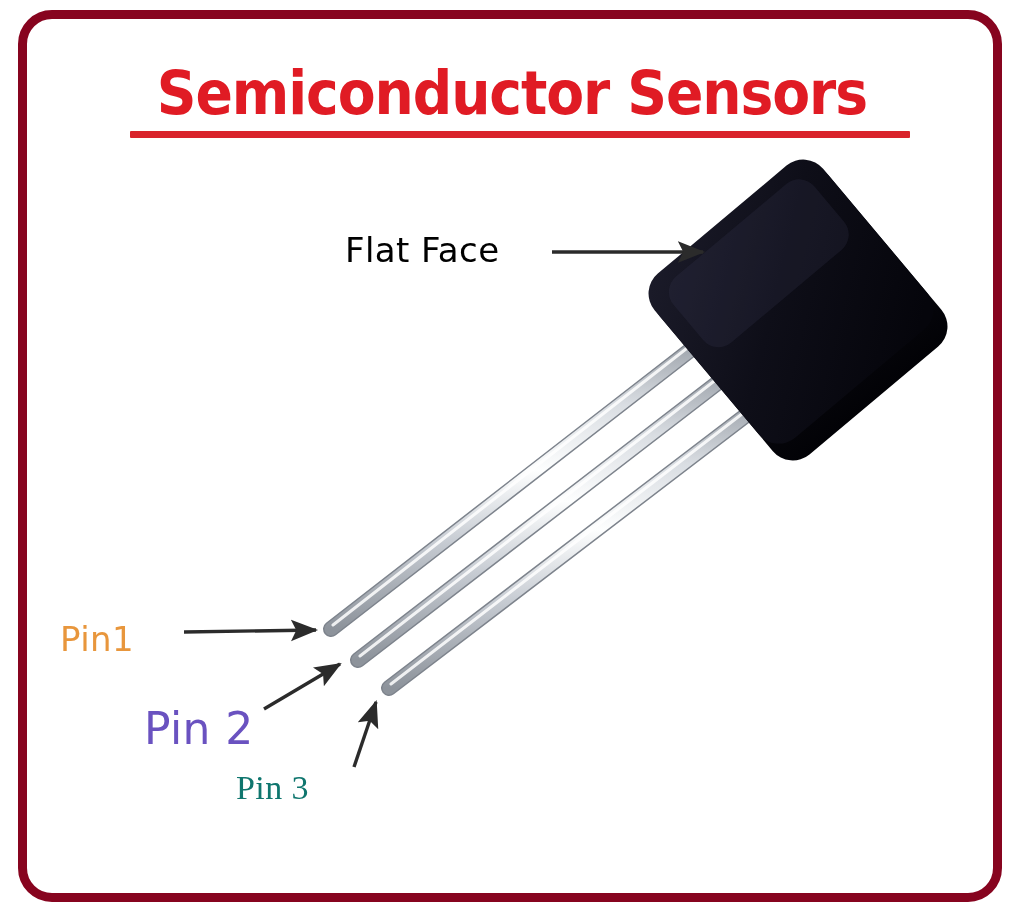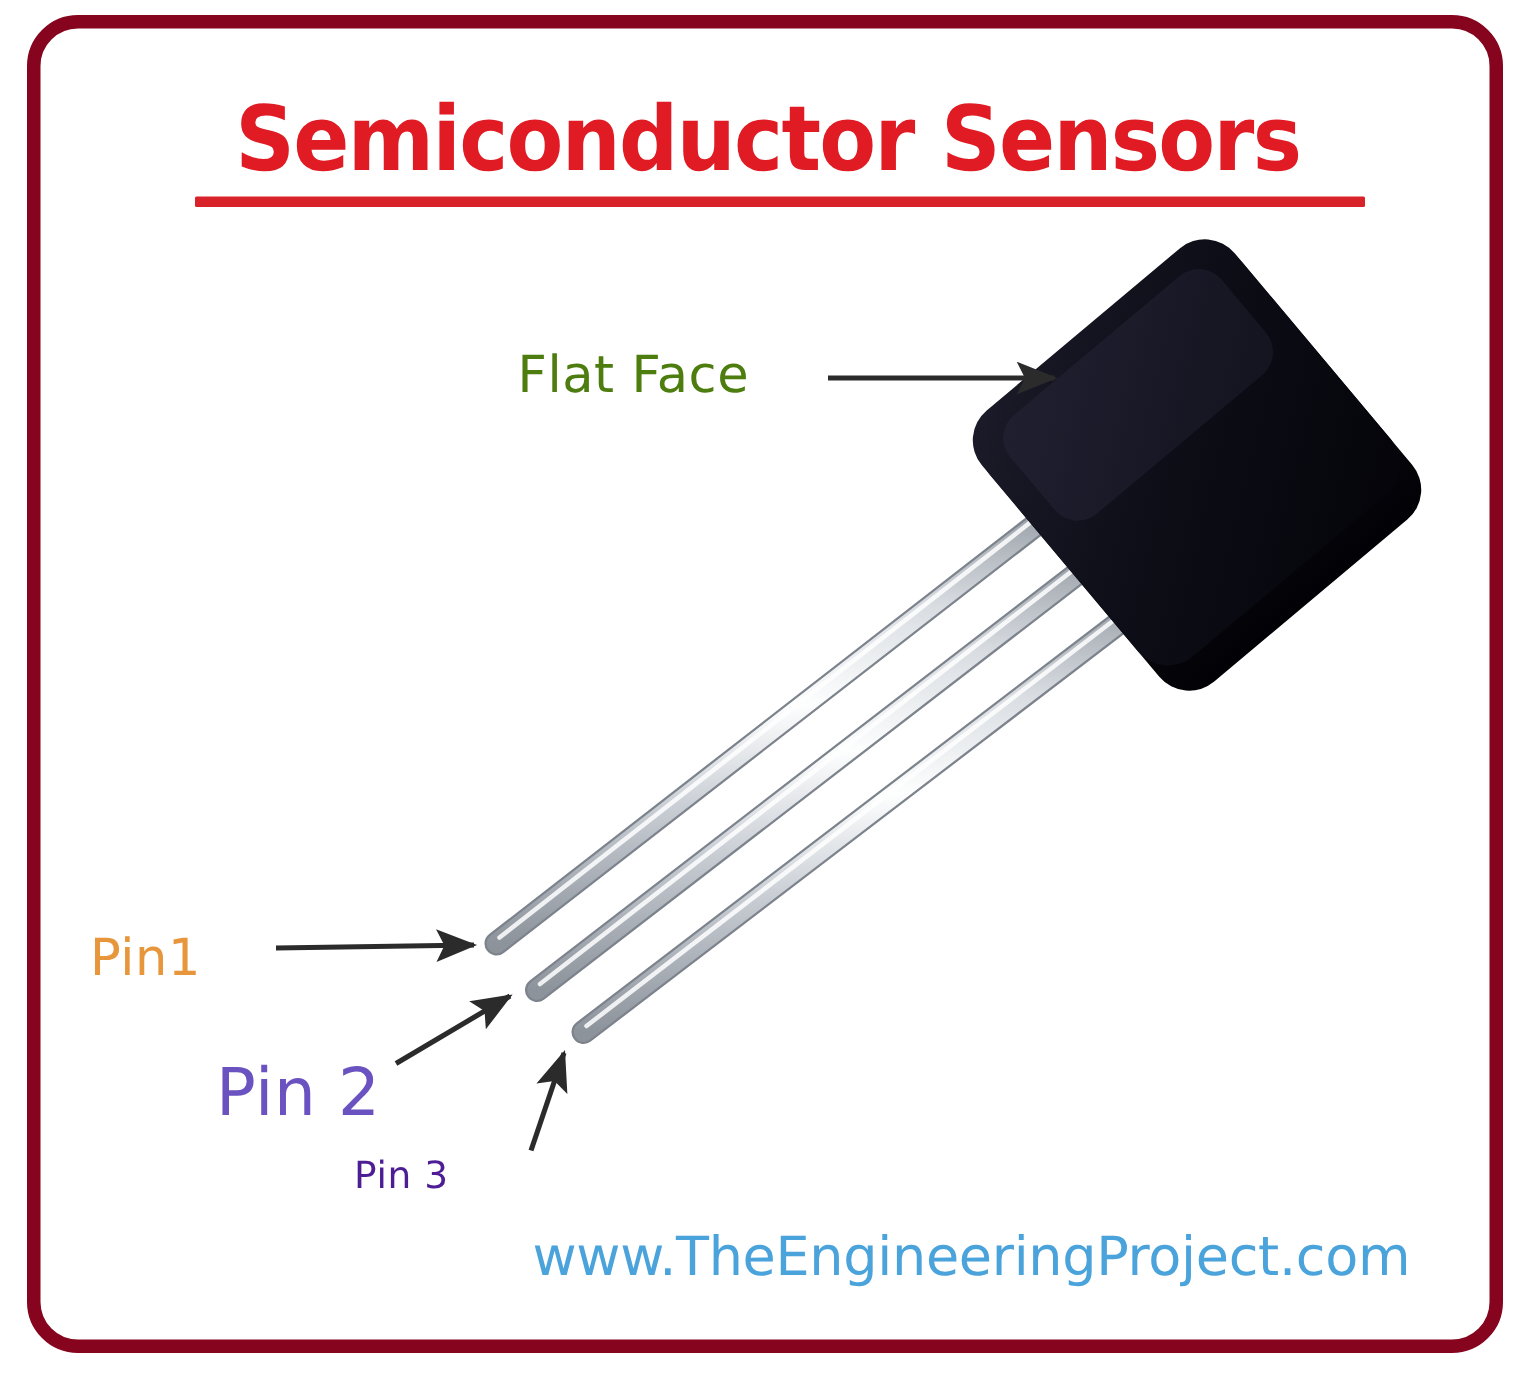--- a/index.html
+++ b/index.html
@@ -83,7 +83,7 @@
     left: 345px;
     top: 230px;
     font-size: 34px;
-    color: #4d7c0f;
+    color: #000000;
     letter-spacing: 0.4px;
   }
   .lbl-pin1 {

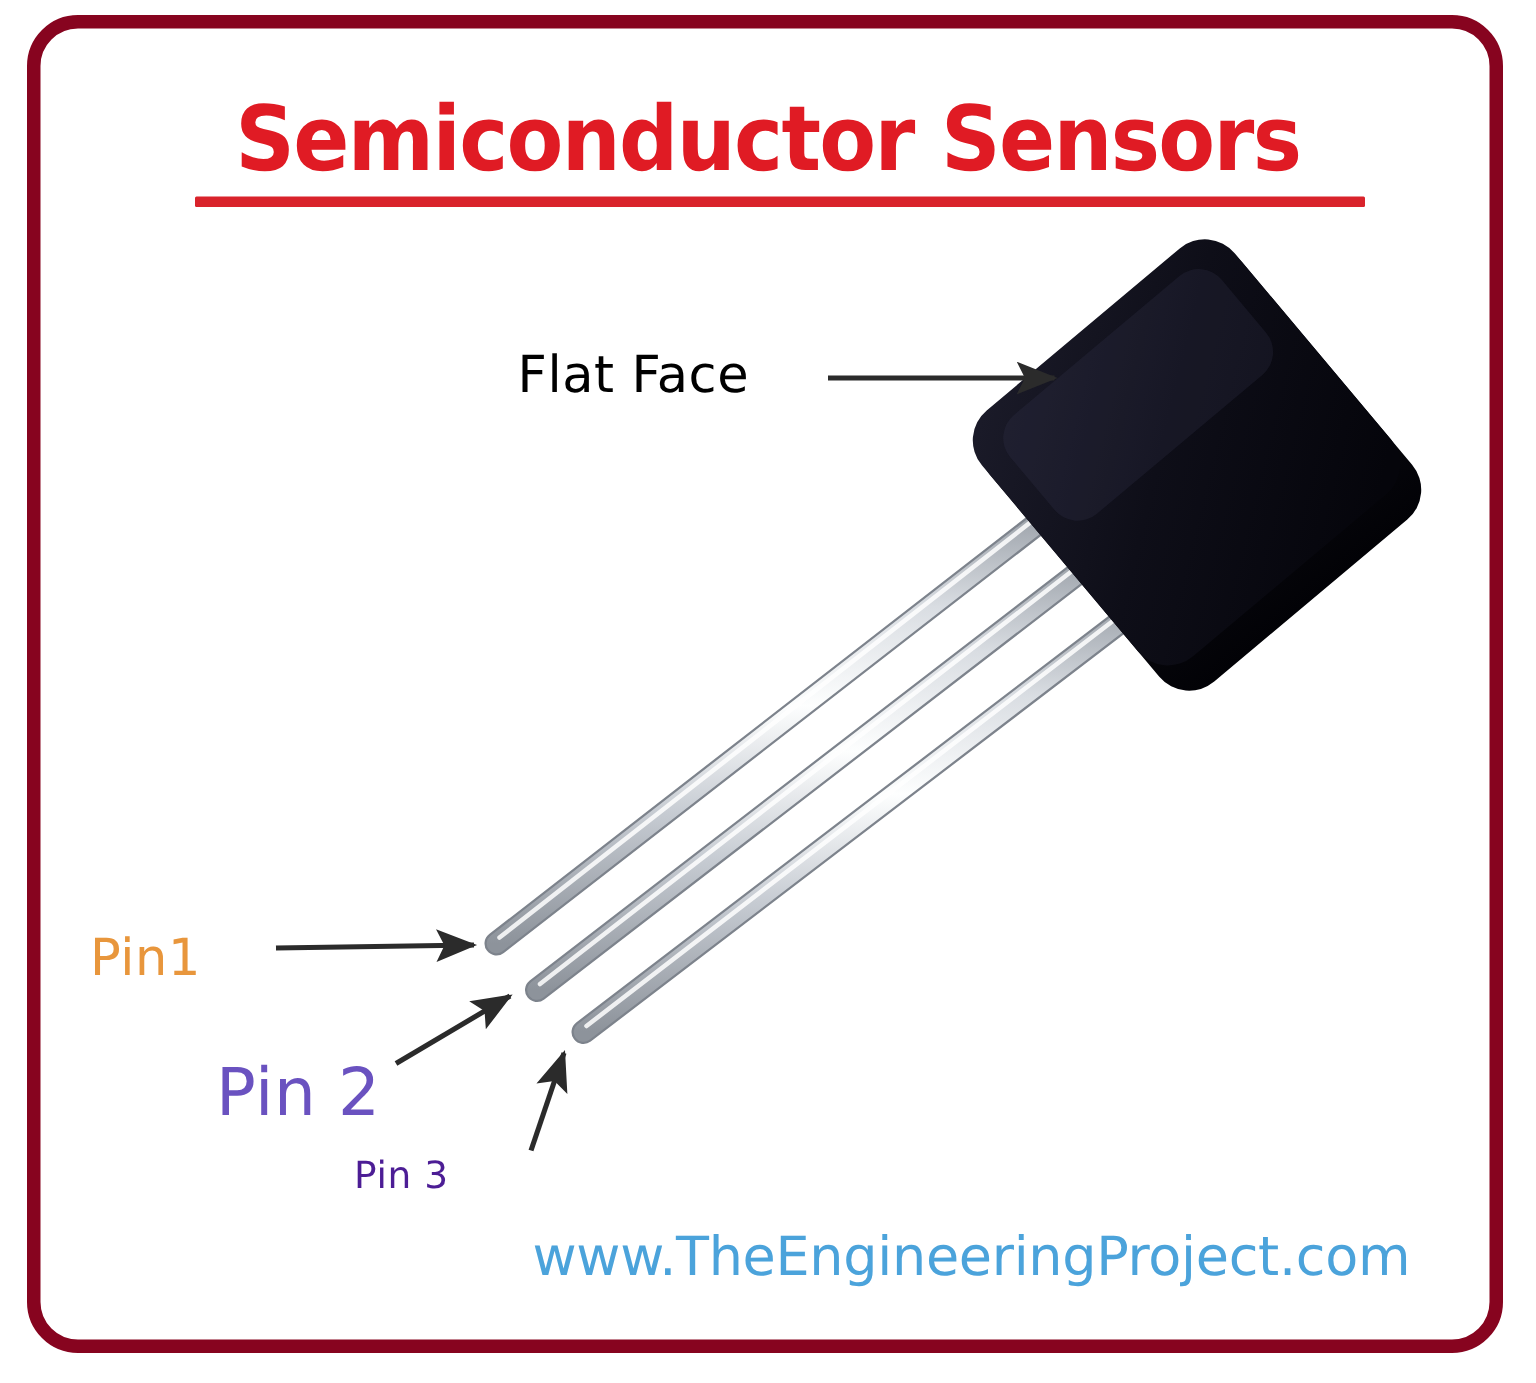--- a/index.html
+++ b/index.html
@@ -103,9 +103,10 @@
   .lbl-pin3 {
     left: 236px;
     top: 769px;
-    font-size: 25px;
-    color: #4c1d95;
-    letter-spacing: 0.4px;
+    font-size: 34px;
+    color: #0f766e;
+    letter-spacing: 0.4px;
+    font-family: Liberation Serif, serif;
   }
   .lbl-site {
     left: 355px;

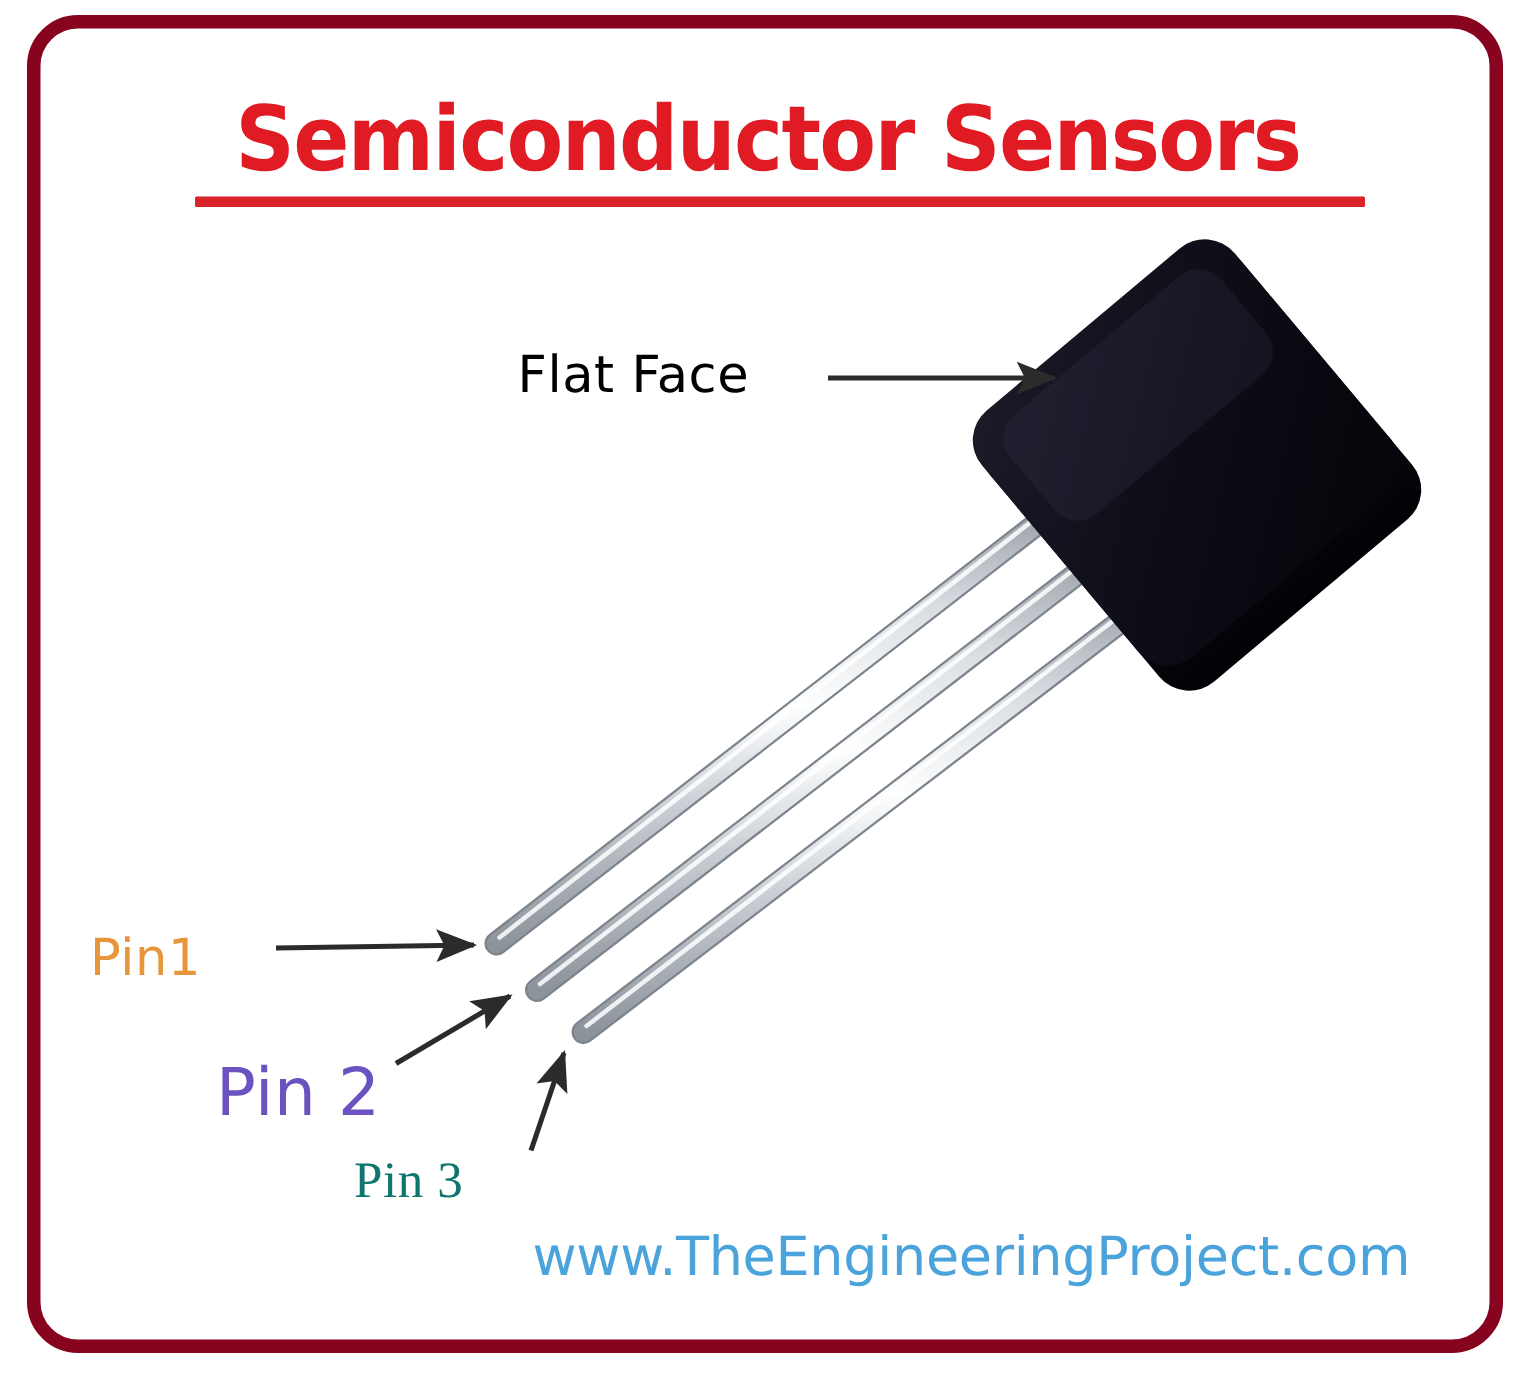--- a/index.html
+++ b/index.html
@@ -200,7 +200,6 @@
   <div class="lbl lbl-pin2">Pin 2</div>
   <div class="lbl lbl-pin3">Pin 3</div>
 
-  <div class="lbl lbl-site">www.TheEngineeringProject.com</div>
 
 </div>
 

